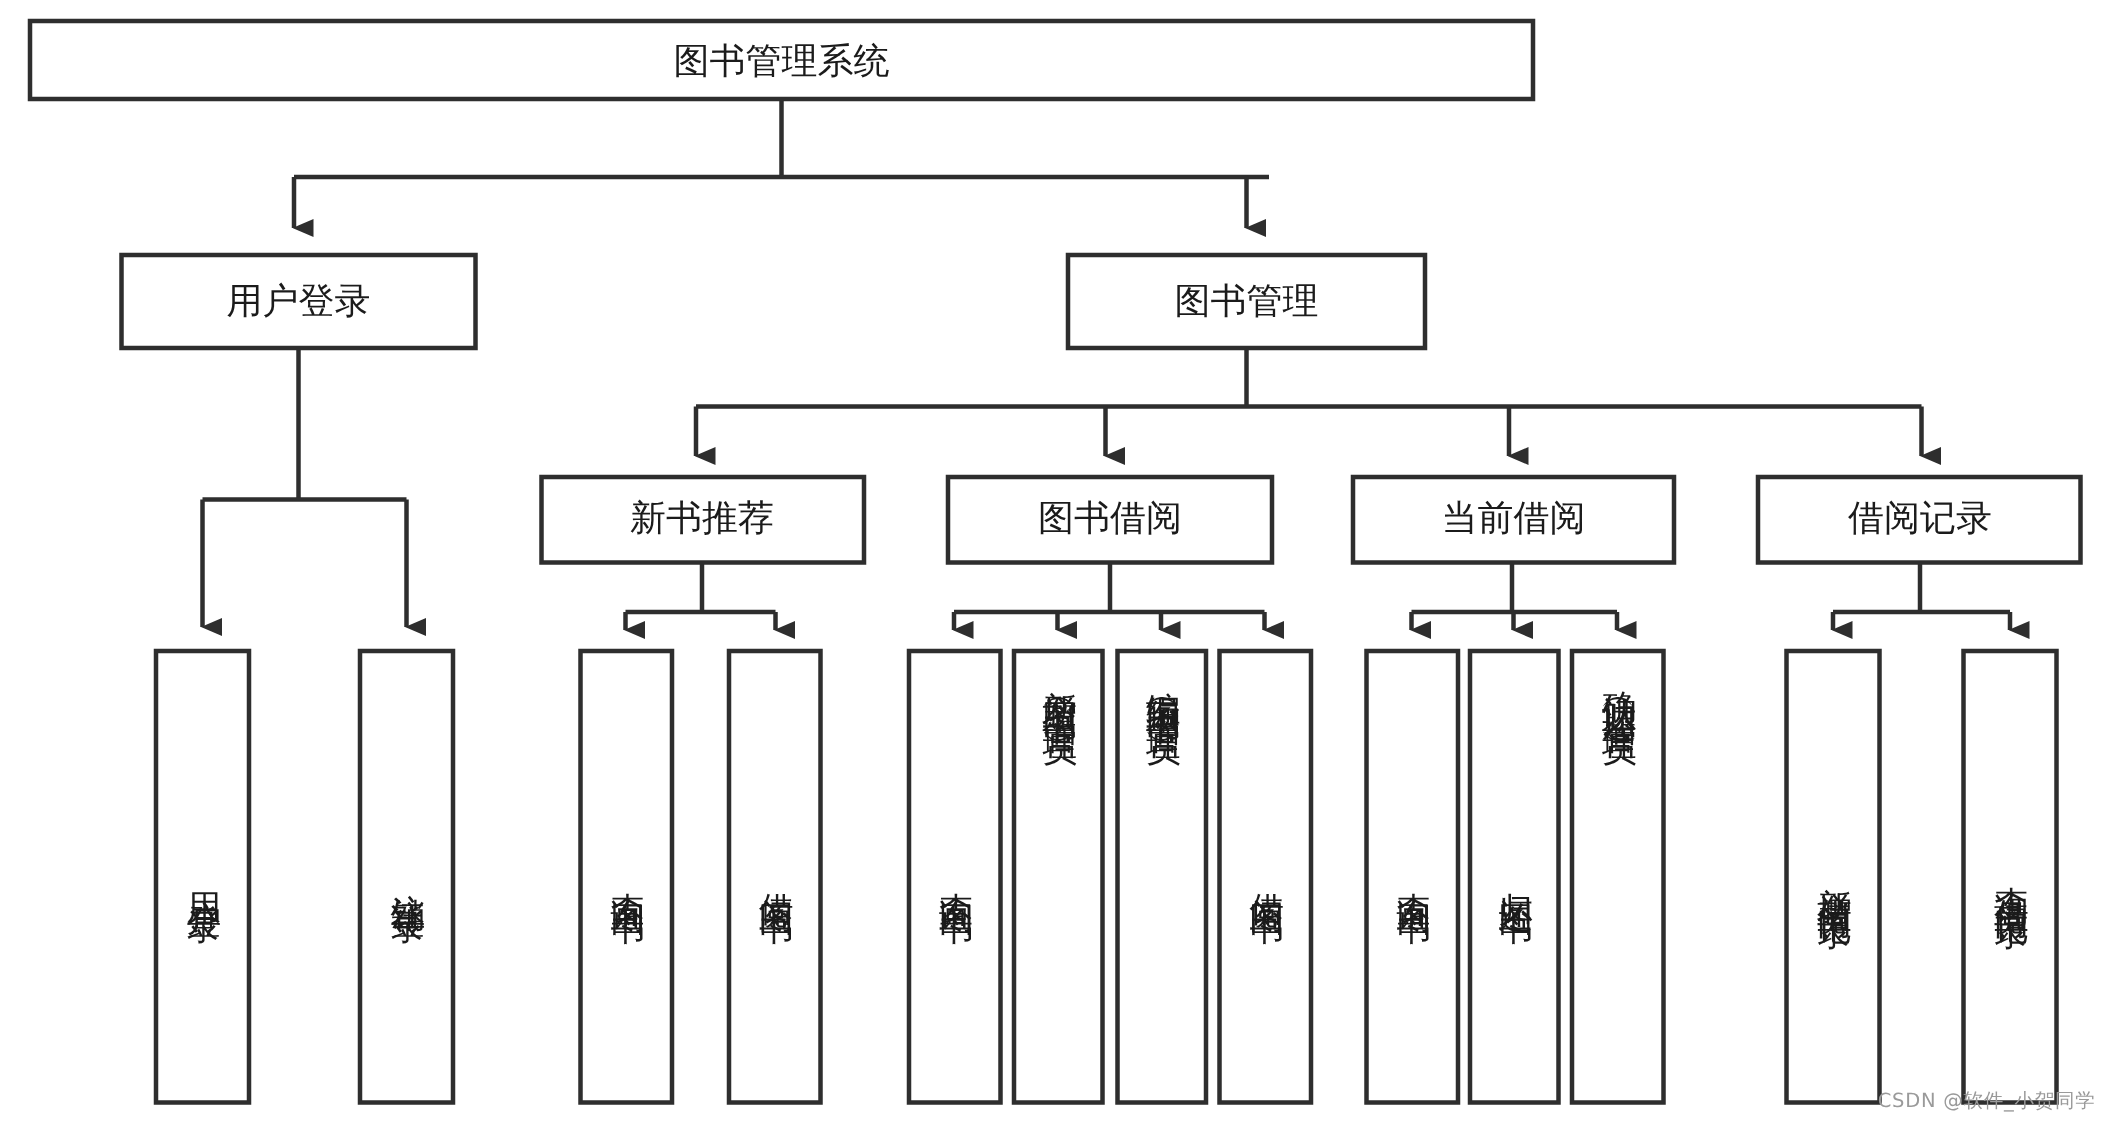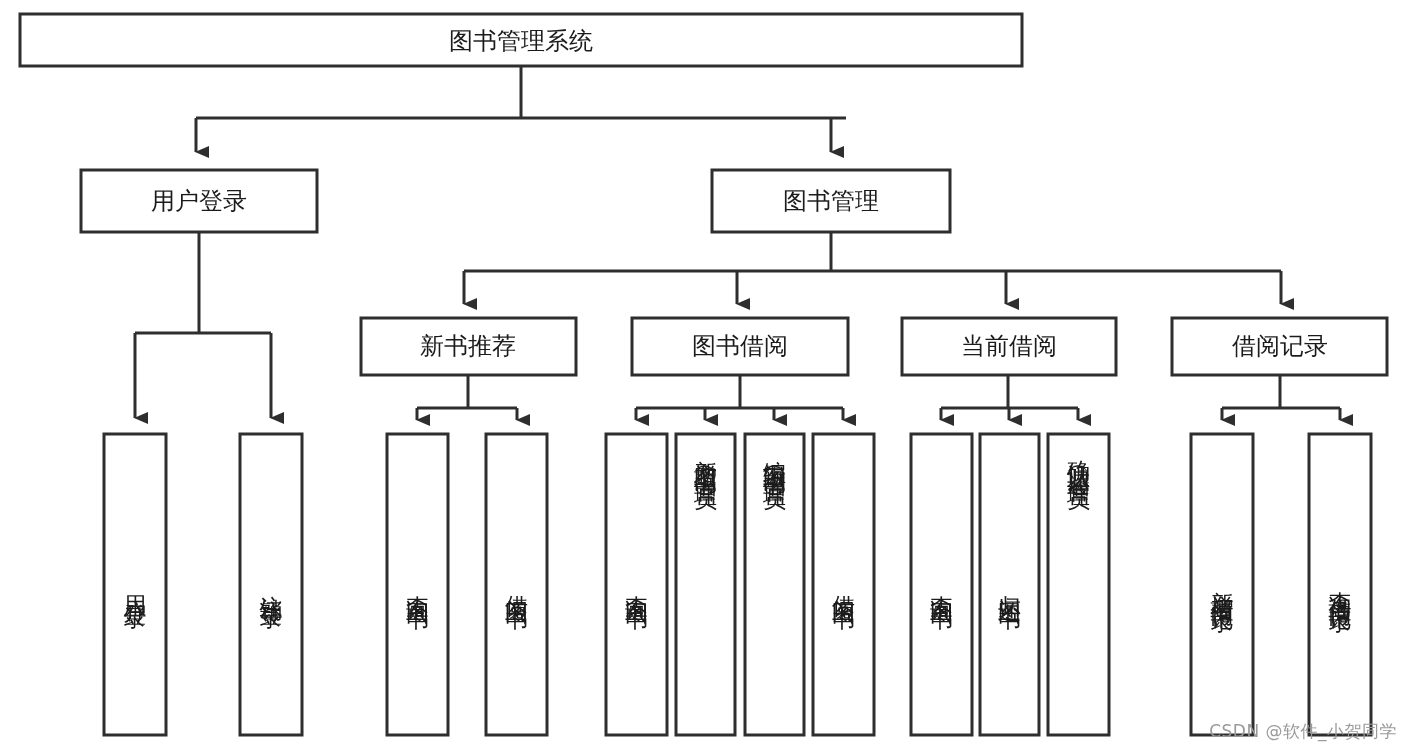--- a/index.html
+++ b/index.html
@@ -70,7 +70,7 @@
     right: 8px;
     bottom: 4px;
     font-family: "DejaVu Sans", "Liberation Sans", sans-serif;
-    font-size: 17px;
+    font-size: 13px;
     color: #9a9a9a;
     letter-spacing: 0.5px;
     white-space: nowrap;

